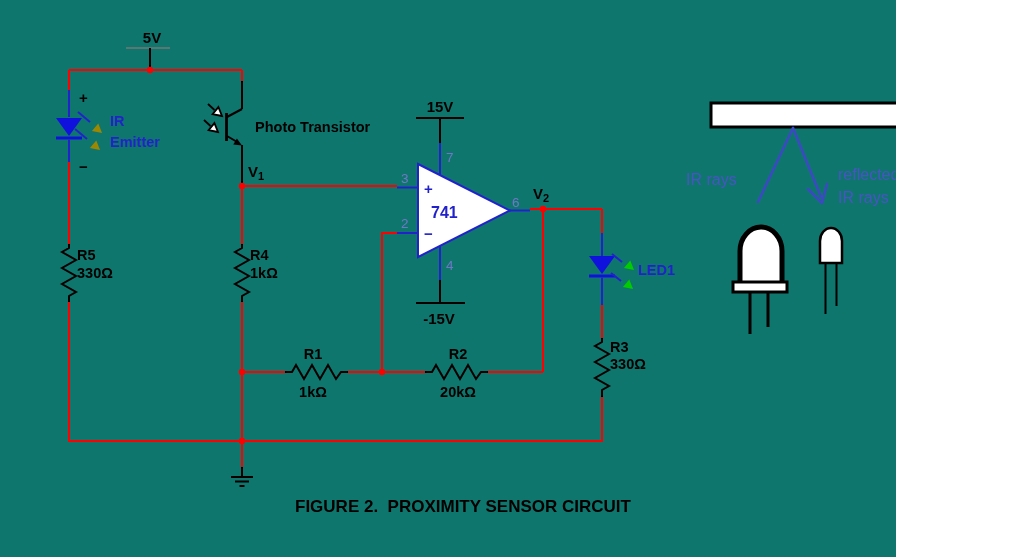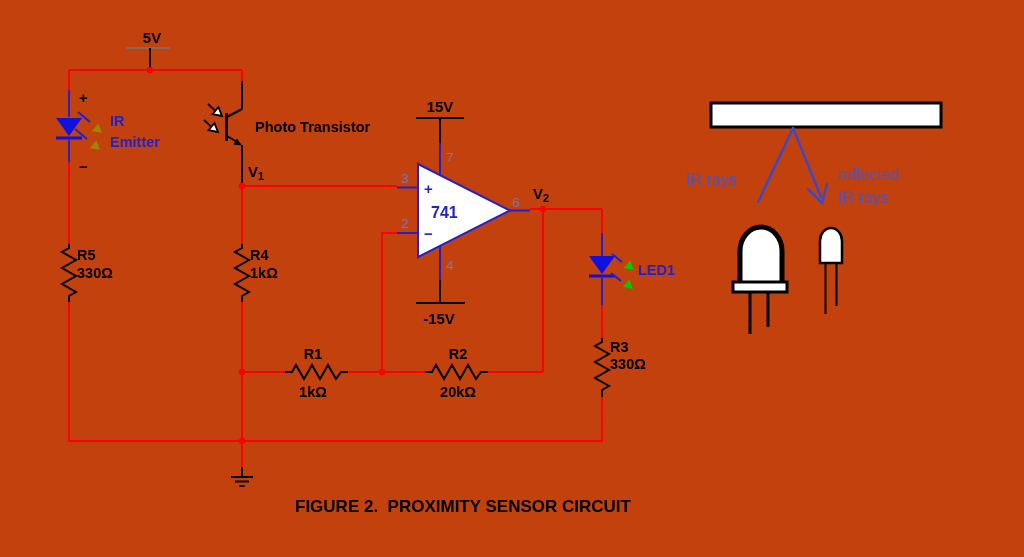--- a/index.html
+++ b/index.html
@@ -3,7 +3,7 @@
 <meta charset="utf-8">
 <style>
   html,body{margin:0;padding:0;background:#ffffff;}
-  .stage{position:relative;width:1024px;height:557px;background:#c2410c;overflow:hidden;
+  .stage{position:relative;width:896px;height:557px;background:#0f766e;overflow:hidden;
          font-family:"Liberation Sans",sans-serif;text-decoration:underline;}
   svg{display:block;}
   text{font-family:"Liberation Sans","DejaVu Sans",sans-serif;}

